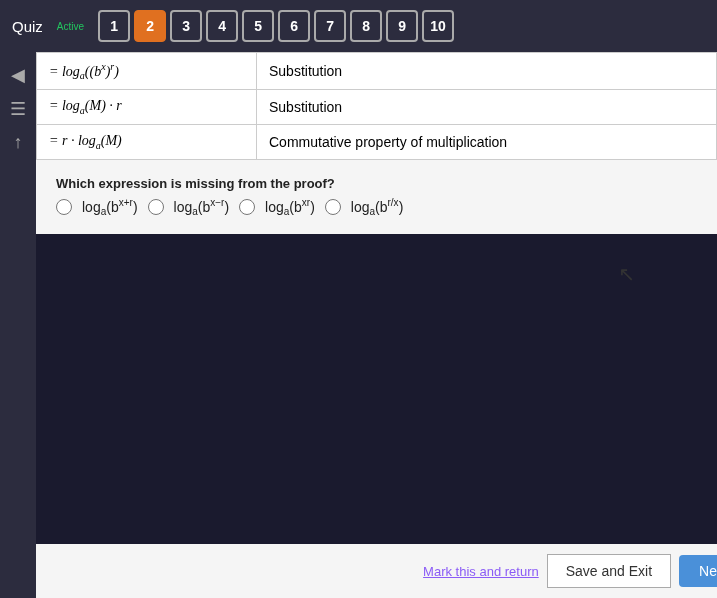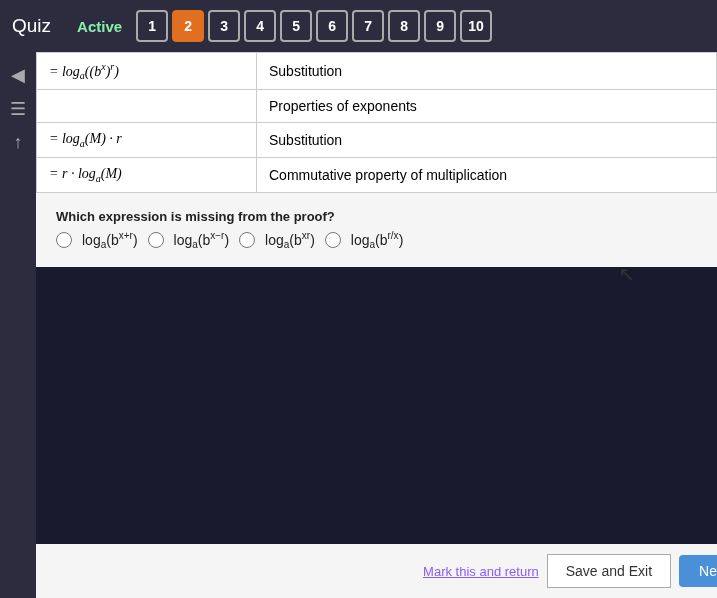--- a/index.html
+++ b/index.html
@@ -23,8 +23,8 @@
 
     .quiz-label {
       color: #fff;
-      font-size: 19px;
-      margin-right: 16px;
+      font-size: 15px;
+      margin-right: 4px;
     }
 
     .active-label {

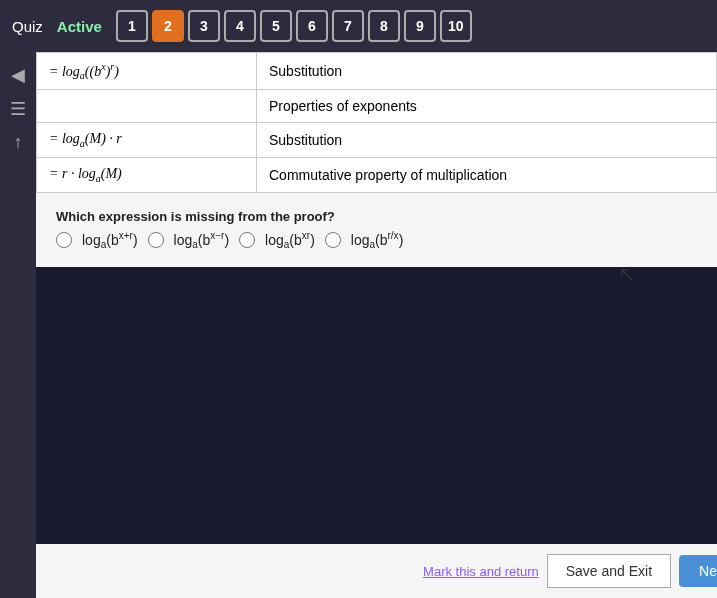--- a/index.html
+++ b/index.html
@@ -28,9 +28,9 @@
     }
 
     .active-label {
-      color: #86efac;
-      font-size: 15px;
-      font-weight: bold;
+      color: #22c55e;
+      font-size: 10px;
+      font-weight: normal;
     }
 
     .tab-nums {

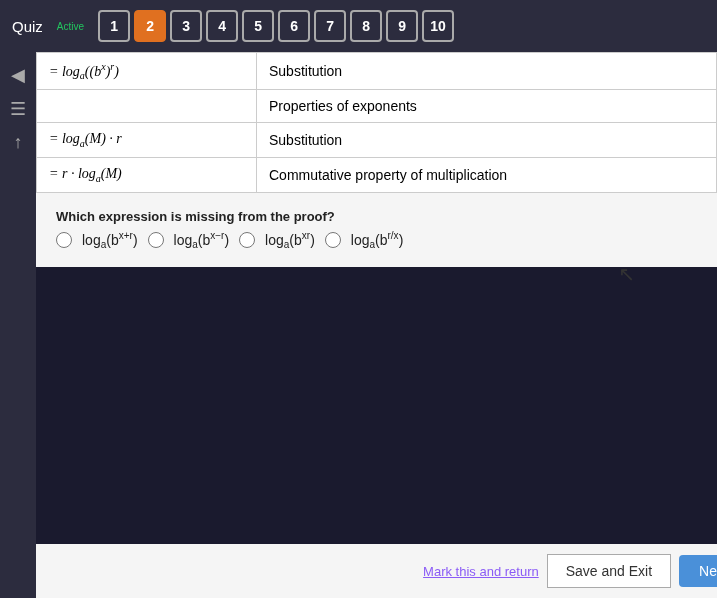--- a/index.html
+++ b/index.html
@@ -240,10 +240,6 @@
         <td>Substitution</td>
       </tr>
       <tr>
-        <td class="math-cell">&nbsp;</td>
-        <td>Properties of exponents</td>
-      </tr>
-      <tr>
         <td class="math-cell">
           = log<sub>a</sub>(M) · r
         </td>

